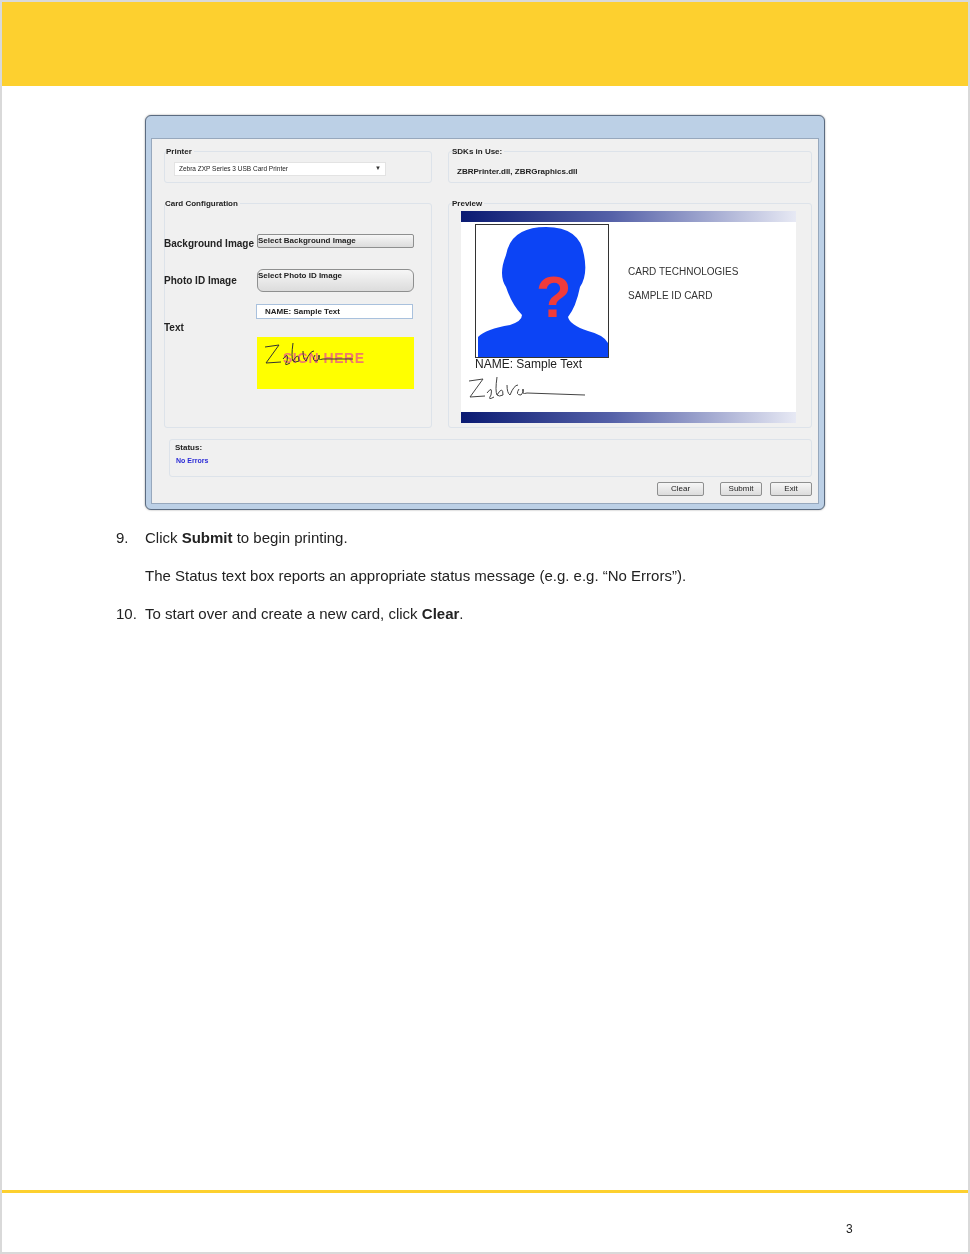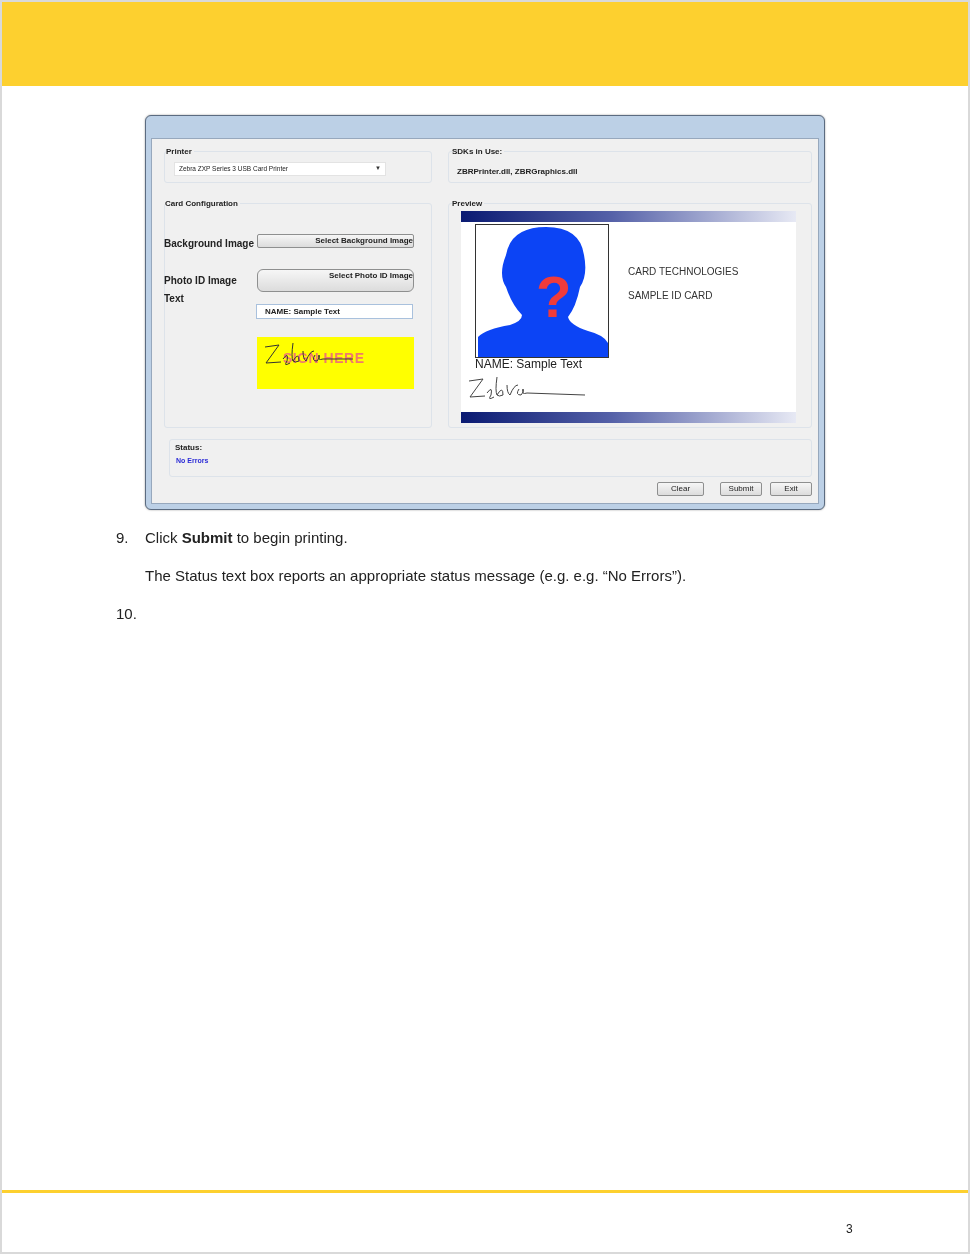--- a/index.html
+++ b/index.html
@@ -41,7 +41,7 @@
 
   .form-label { position: absolute; left: 12px; font-size: 10px; font-weight: bold; color: #222; }
   .btn { position: absolute; background: linear-gradient(#f6f6f6, #dcdcdc); border: 1px solid #8e8f8f;
-         border-radius: 2px; font-size: 8px; font-weight: bold; color: #222; text-align: right; line-height: 12px; }
+         border-radius: 2px; font-size: 8px; font-weight: bold; color: #222; text-align: left; line-height: 12px; }
   .text-input { position: absolute; left: 104px; top: 165px; width: 157px; height: 15px; background: #fff;
                 border: 1px solid #a9c1dd; font-size: 8px; font-weight: bold; color: #222; padding: 2px 8px; }
   .sign-box { position: absolute; left: 105px; top: 198px; width: 157px; height: 52px; background: #ffff00; }

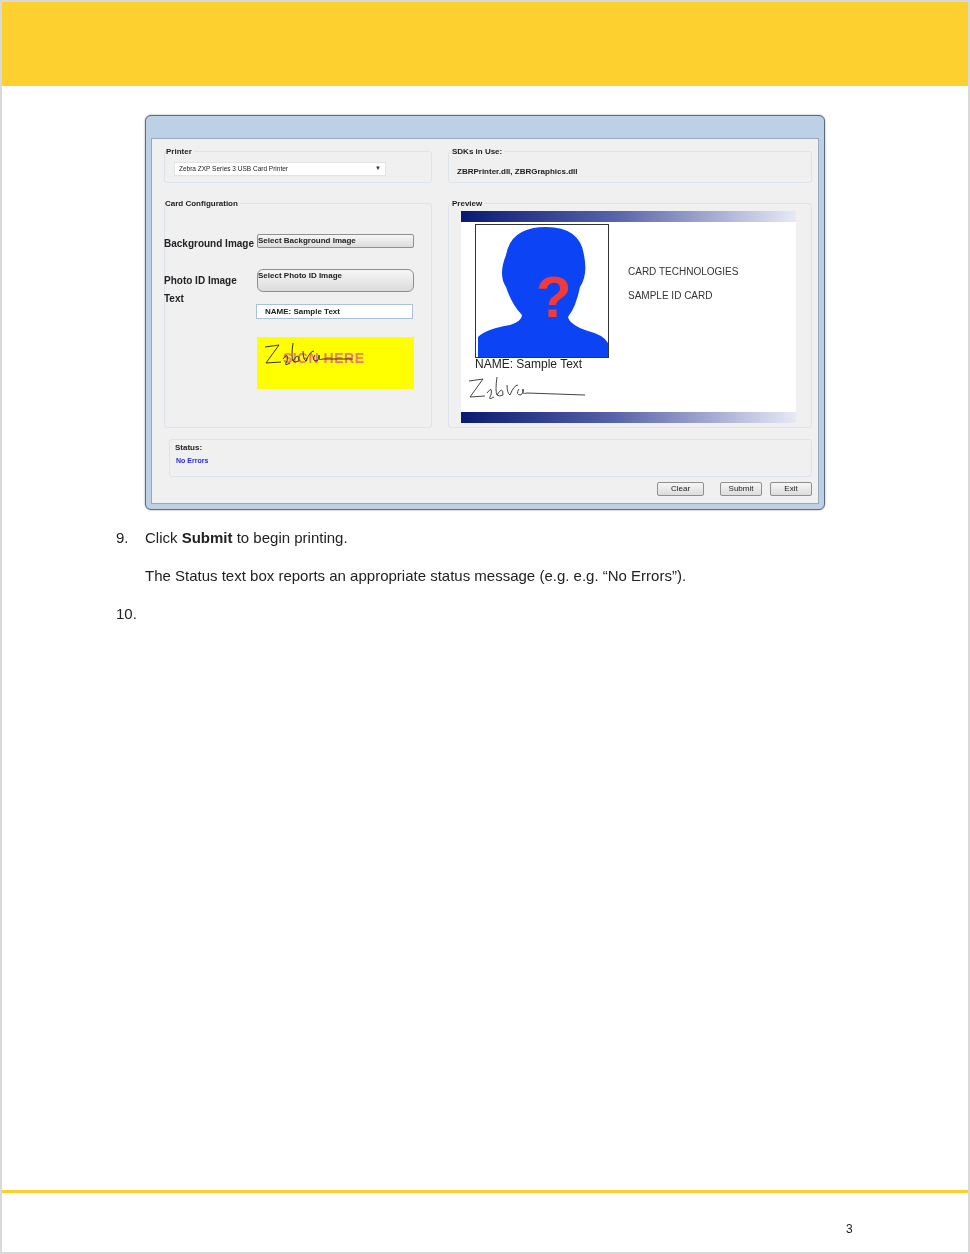--- a/index.html
+++ b/index.html
@@ -97,7 +97,7 @@
       <span class="form-label" style="top:136px;">Photo ID Image</span>
       <div class="btn" style="left:105px;top:130px;width:157px;height:23px;border-radius:6px;">Select Photo ID Image</div>
 
-      <span class="form-label" style="top:154px;">Text</span>
+      <span class="form-label" style="top:183px;">Text</span>
       <div class="text-input">NAME: Sample Text</div>
 
       <div class="sign-box">

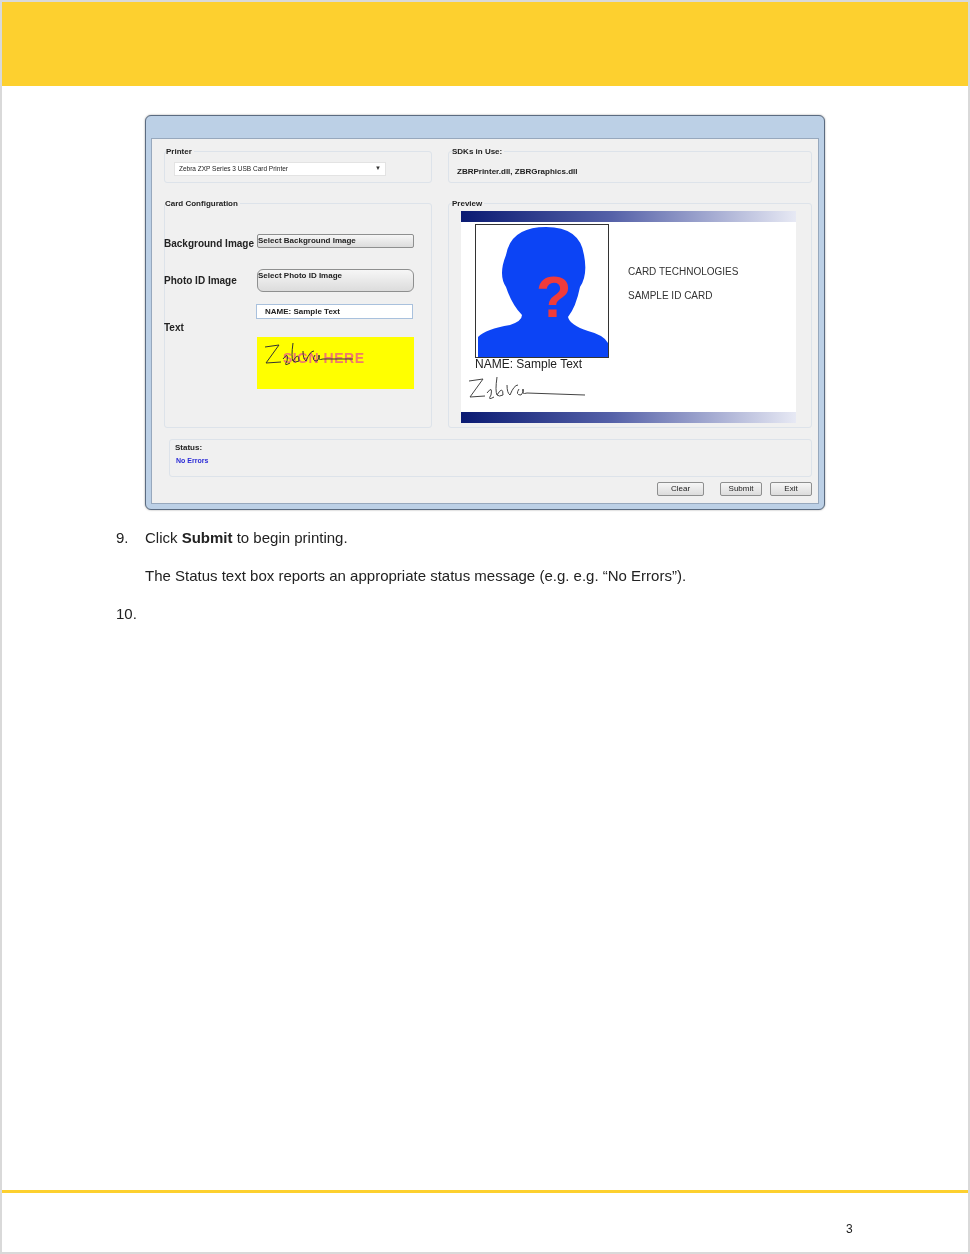--- a/index.html
+++ b/index.html
@@ -145,6 +145,9 @@
   <div class="step" style="left:143px;top:565px;text-align:right;">The Status text box reports an appropriate status message (e.g. e.g. “No Errors”).</div>
 
   <span class="step step-num" style="top:603px;">10.</span>
+  <div class="step" style="left:143px;top:603px;">
+    <span>To start over and create a new card, click </span><b>Clear</b><span>.</span>
+  </div>
 
   <div class="footer-rule"></div>
   <span class="page-number">3</span>

